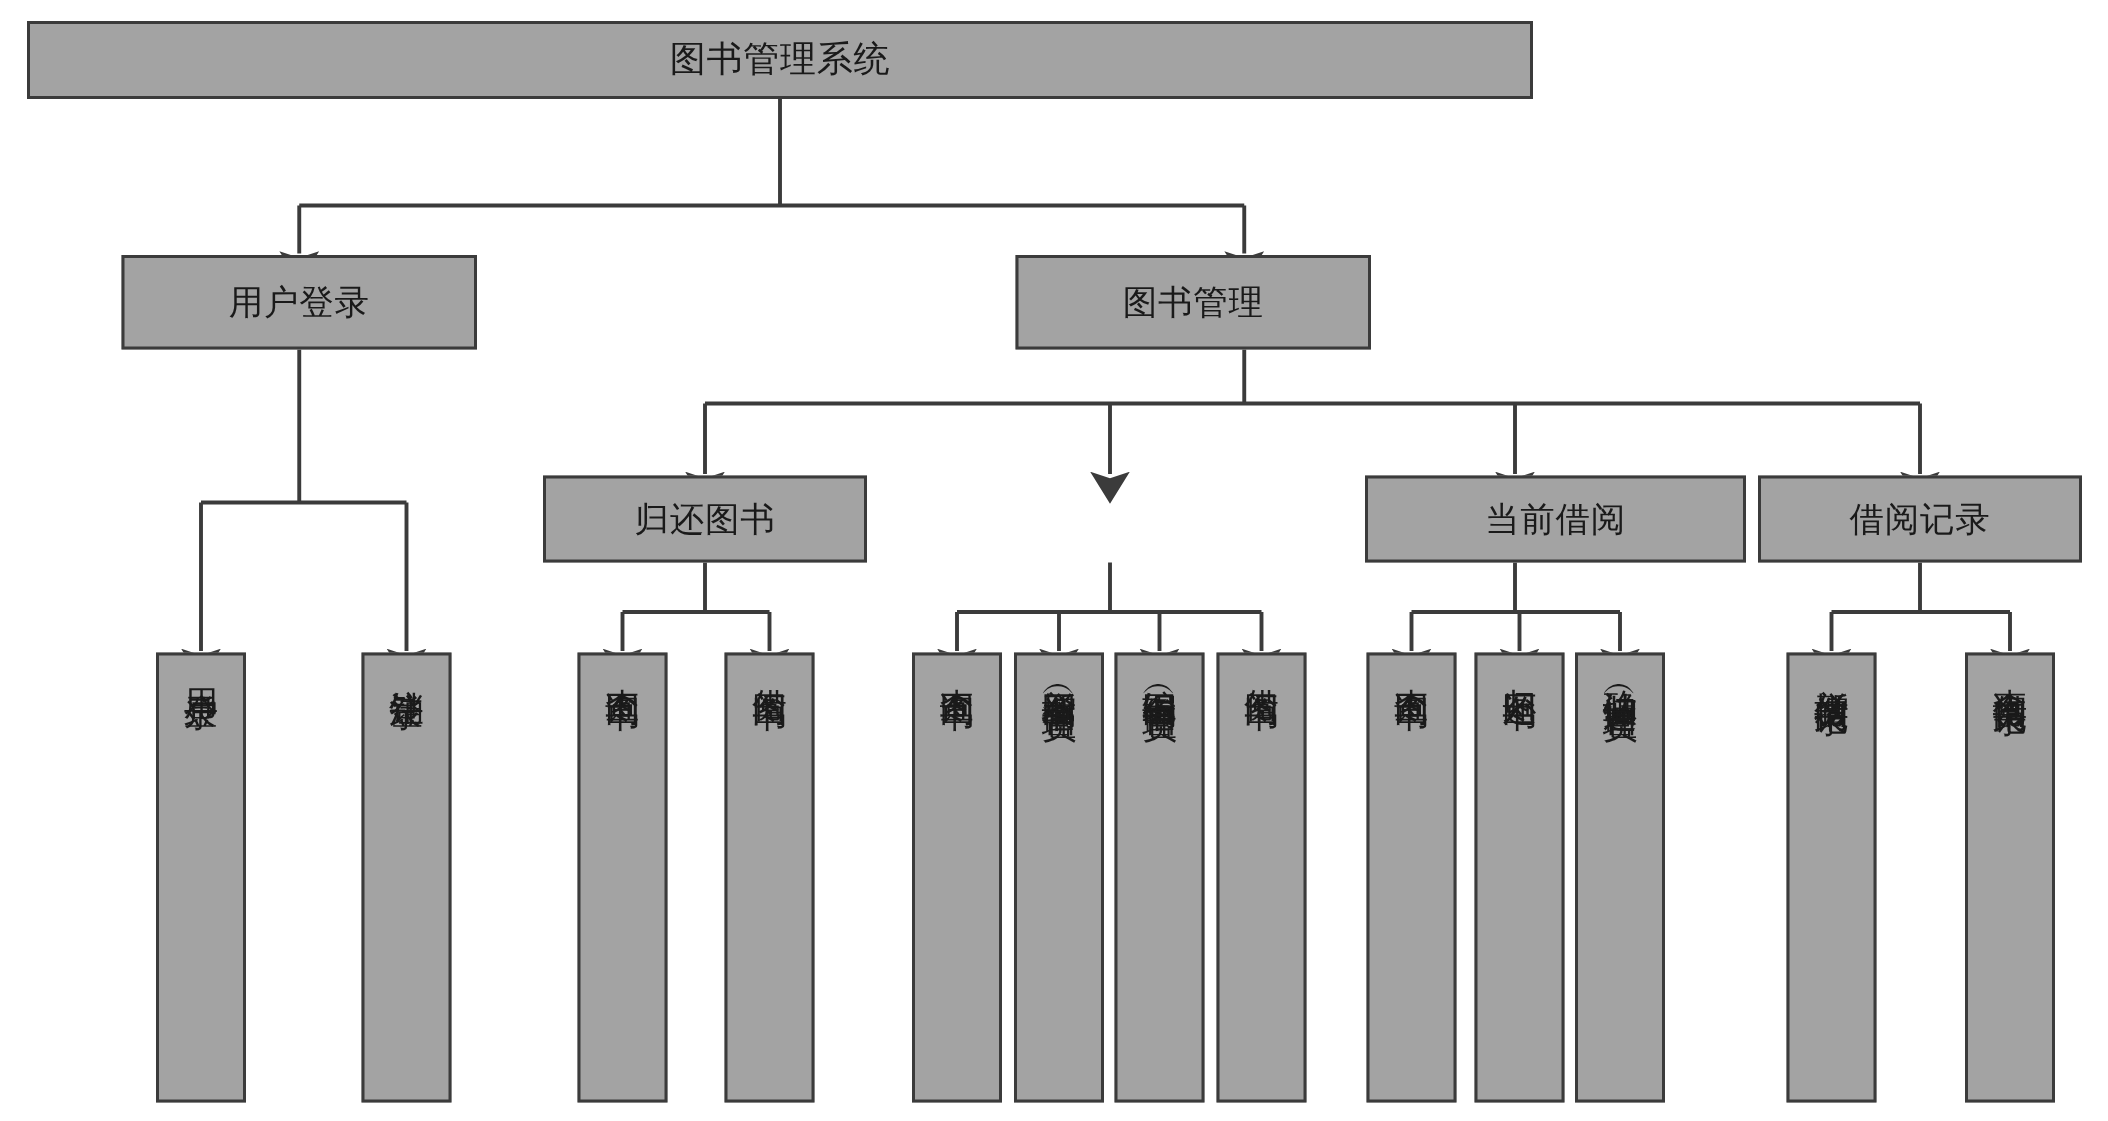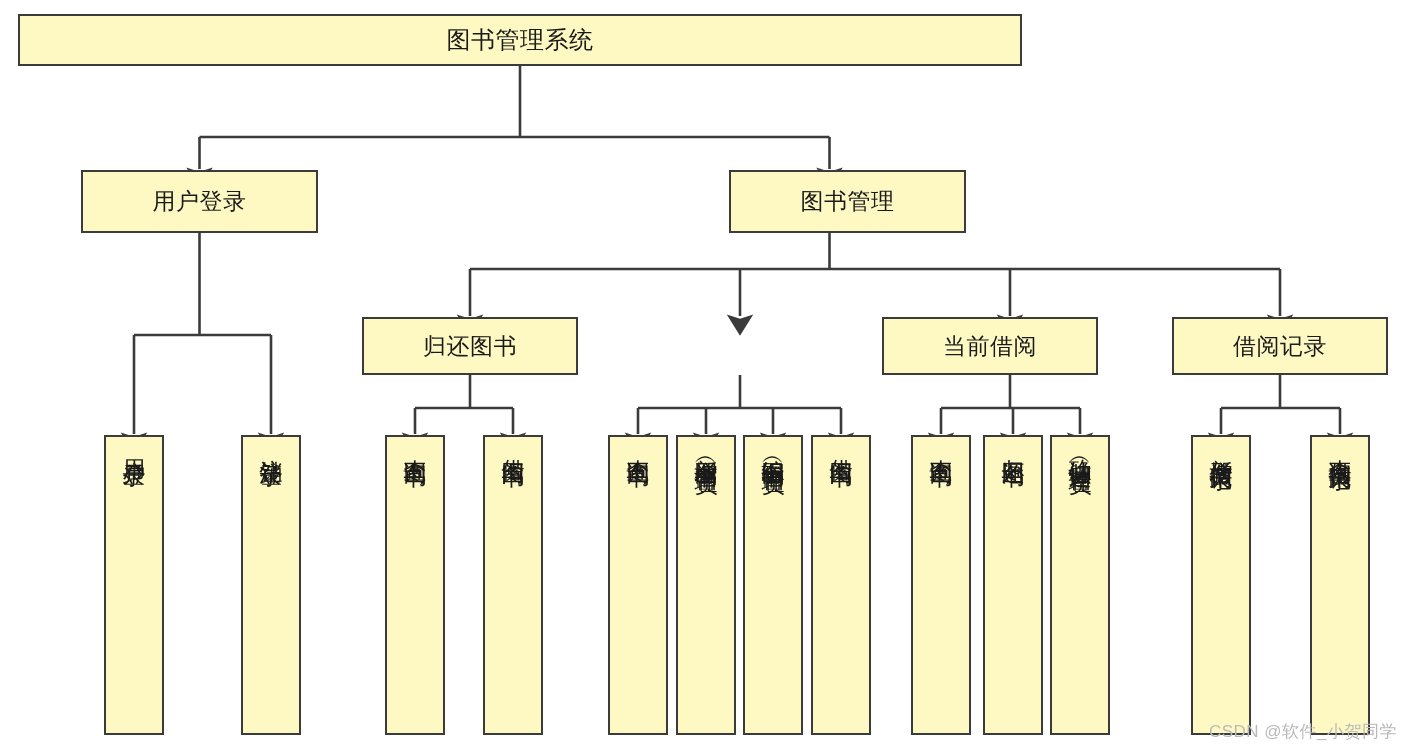--- a/index.html
+++ b/index.html
@@ -30,7 +30,7 @@
     position: absolute;
     box-sizing: border-box;
     border: 2.5px solid #3b3b3b;
-    background: #fef9c3;
+    background: #a3a3a3;
     display: flex;
     align-items: center;
     justify-content: center;

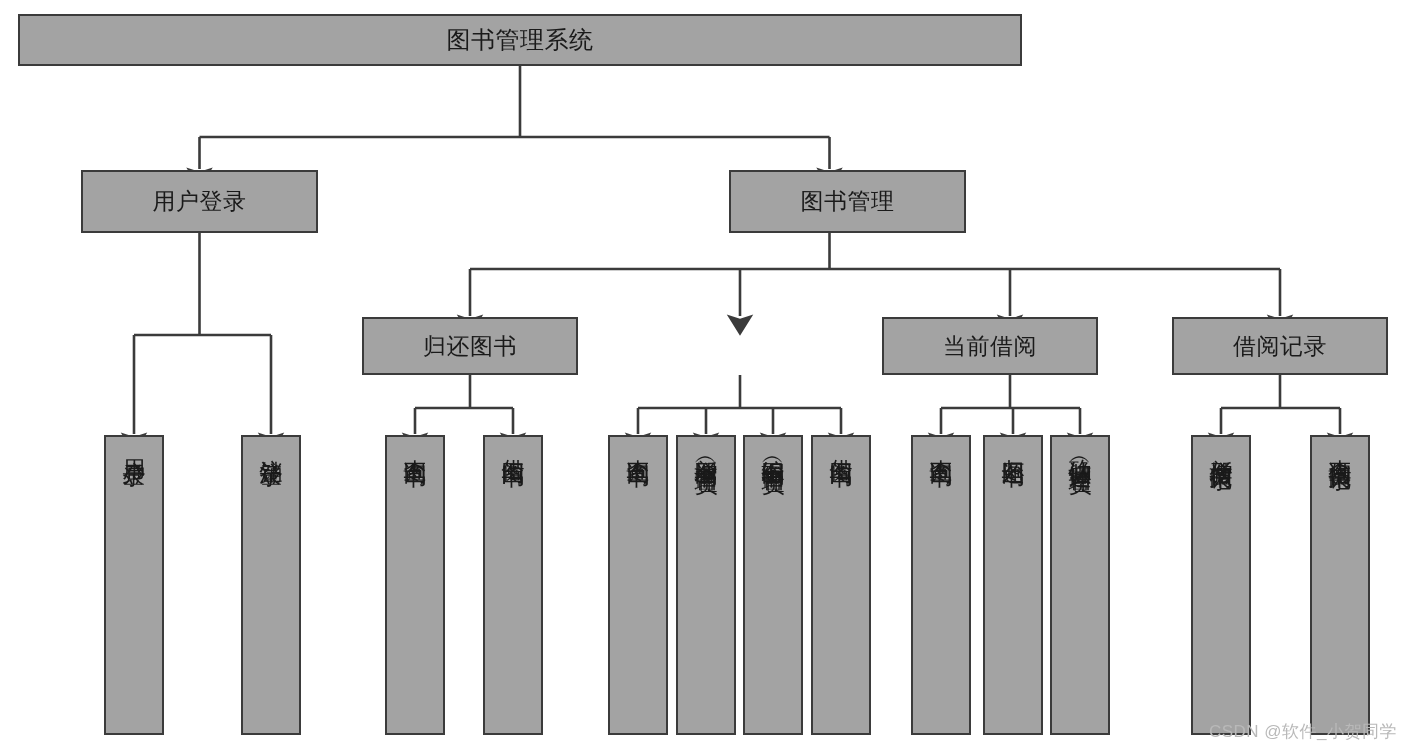--- a/index.html
+++ b/index.html
@@ -128,7 +128,7 @@
   <div class="node h" style="left: 81px; top: 170px; width: 237px; height: 63px;">
     <span class="label">用户登录</span>
   </div>
-  <div class="node h" style="left: 729px; top: 170px; width: 237px; height: 63px;">
+  <div class="node h" style="left: 677px; top: 170px; width: 237px; height: 63px;">
     <span class="label">图书管理</span>
   </div>
 

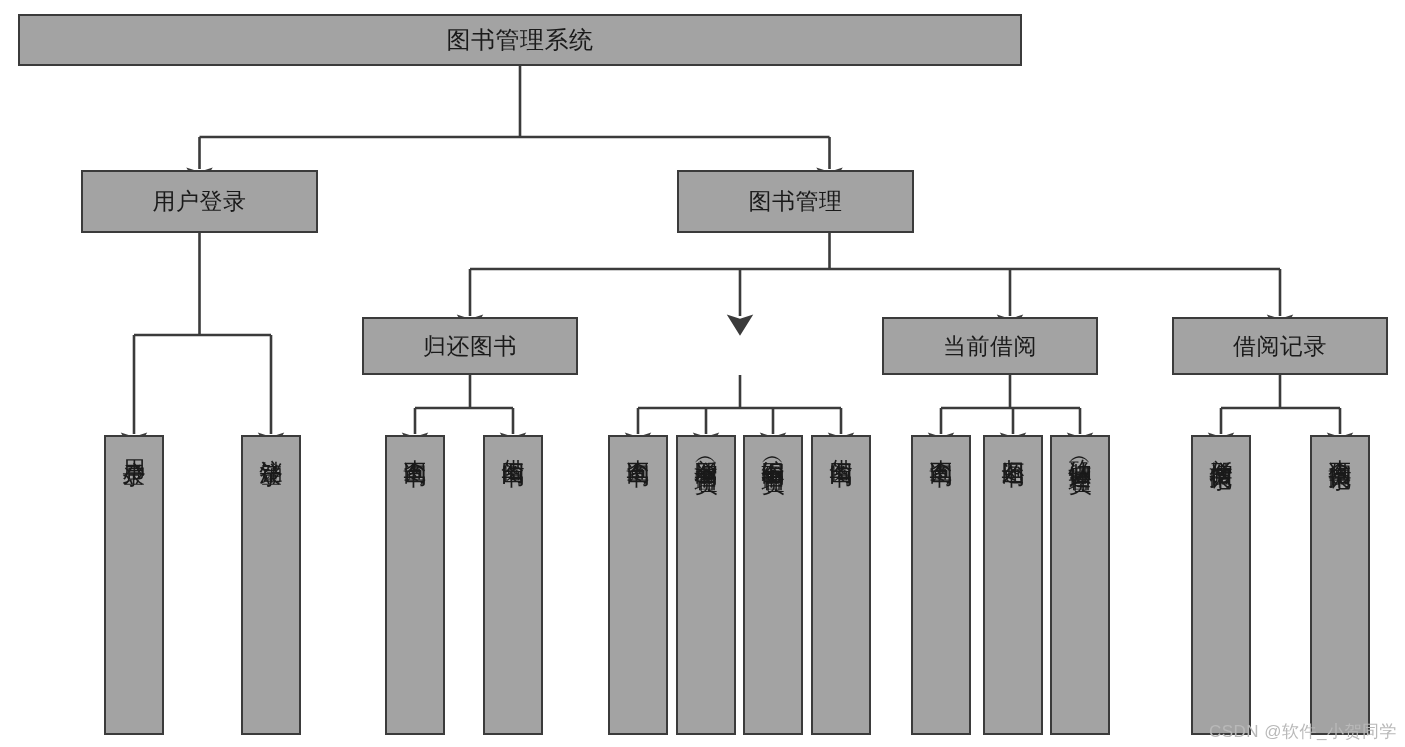--- a/index.html
+++ b/index.html
@@ -135,7 +135,7 @@
   <div class="node h" style="left: 362px; top: 317px; width: 216px; height: 58px;">
     <span class="label">归还图书</span>
   </div>
-  <div class="node h" style="left: 882px; top: 317px; width: 216px; height: 58px;">
+  <div class="node h" style="left: 910px; top: 317px; width: 254px; height: 58px;">
     <span class="label">当前借阅</span>
   </div>
   <div class="node h" style="left: 1172px; top: 317px; width: 216px; height: 58px;">

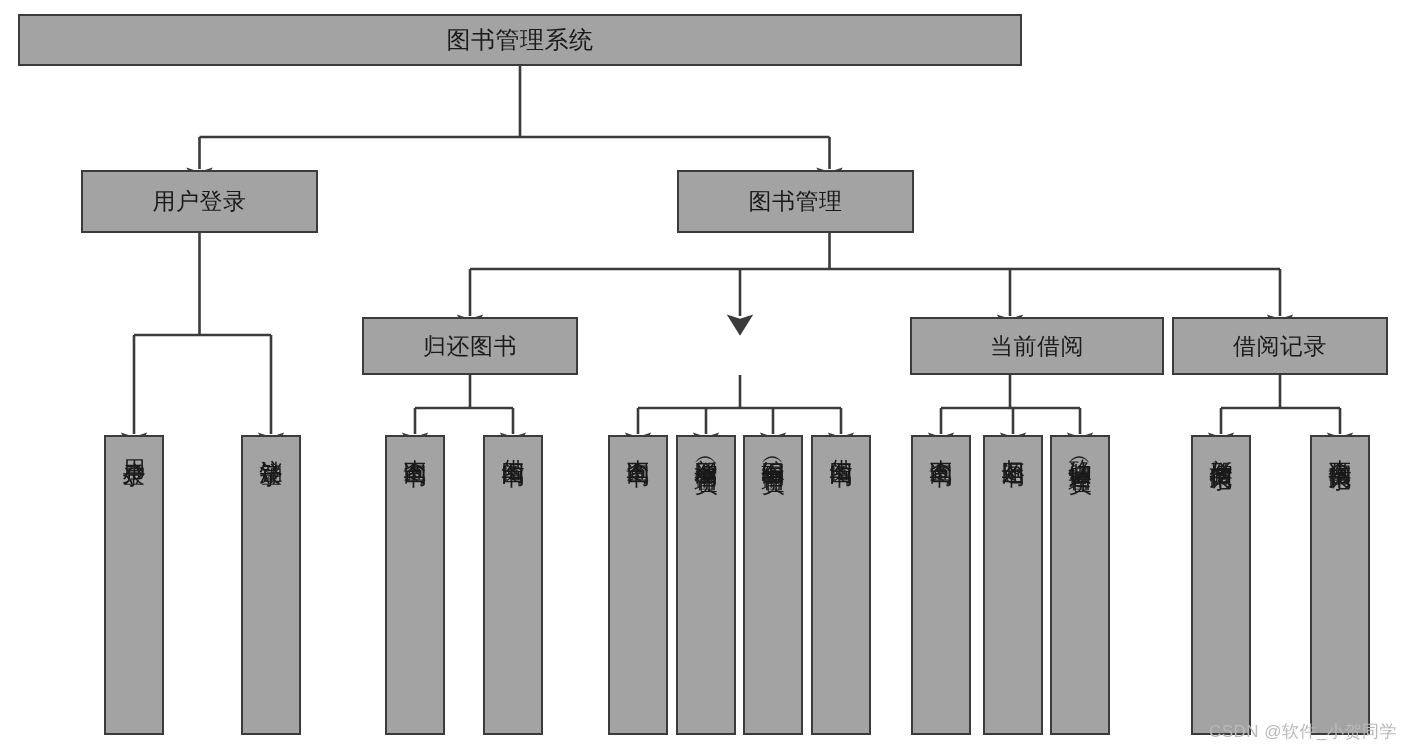--- a/index.html
+++ b/index.html
@@ -186,7 +186,6 @@
     <span class="label">查询借阅记录</span>
   </div>
 
-  <div id="watermark">CSDN @软件_小贺同学</div>
 </div>
 
 </body></html>

